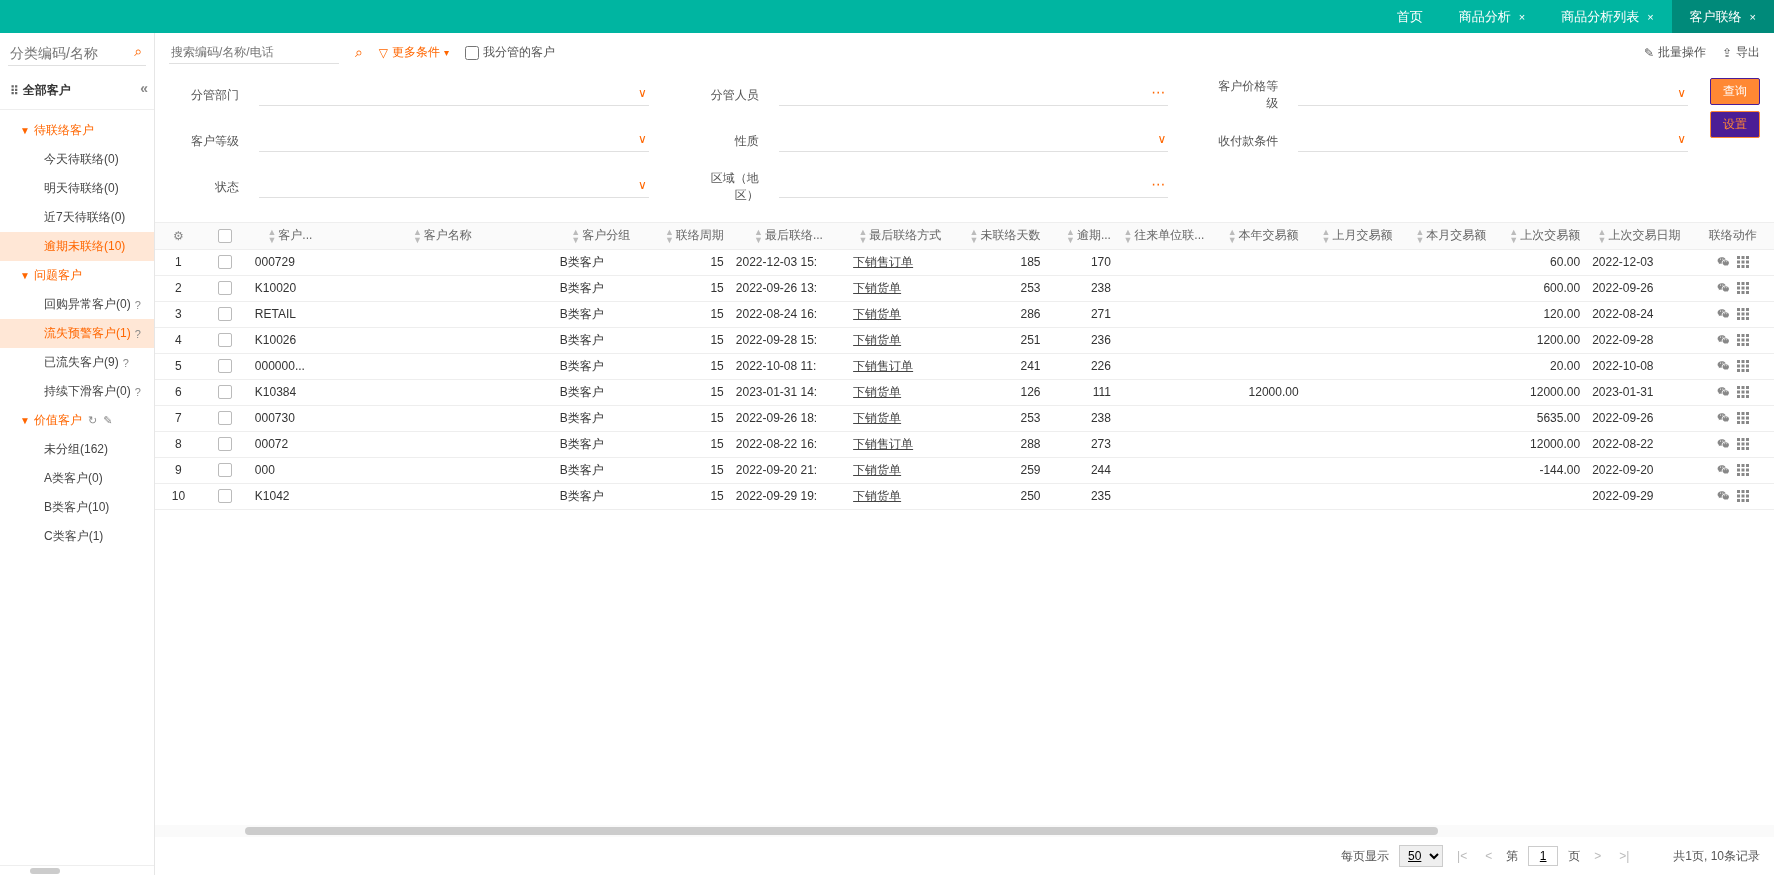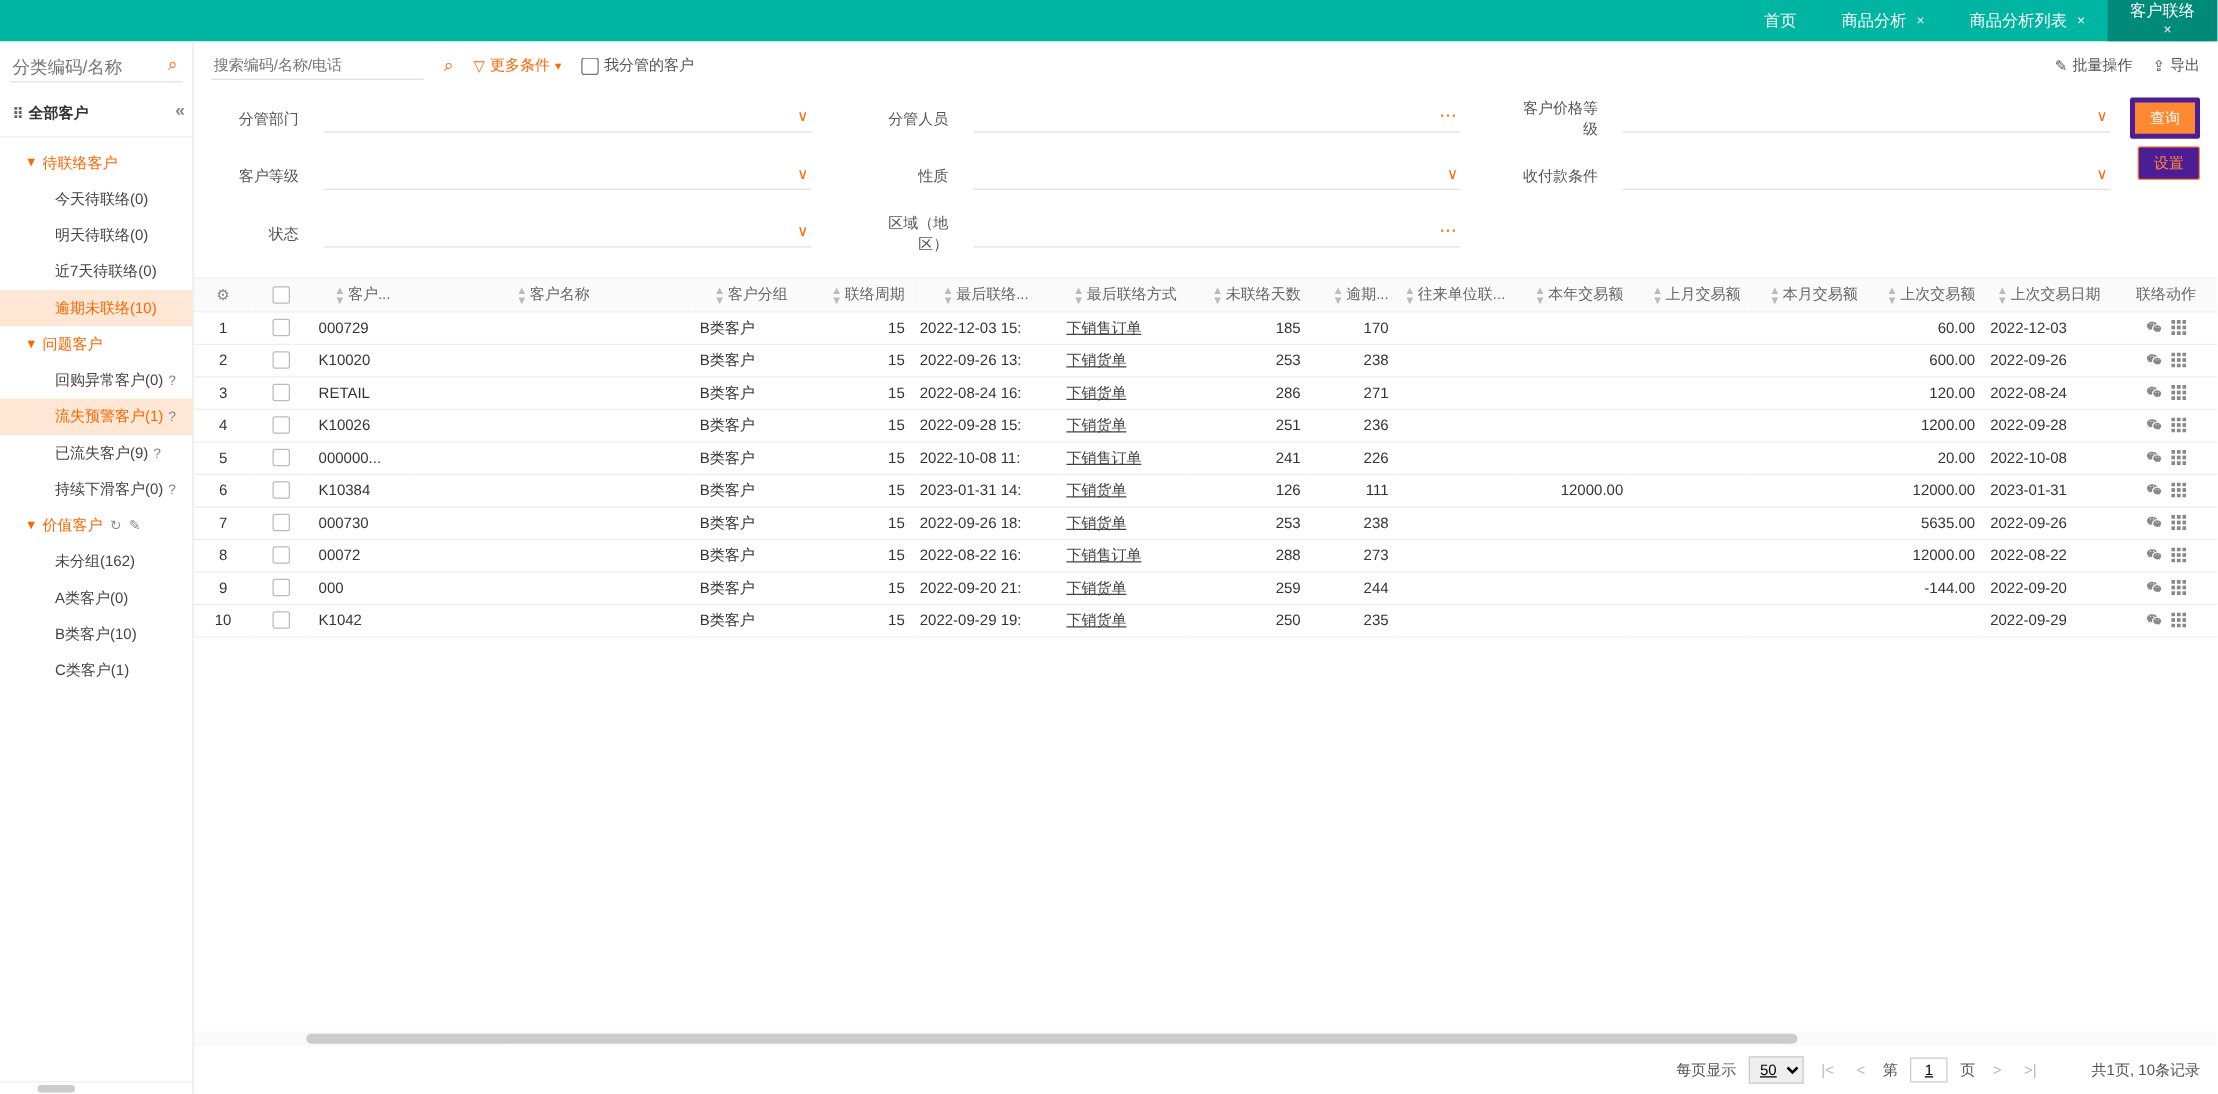--- a/index.html
+++ b/index.html
@@ -6,7 +6,7 @@
 body { font-family: "Microsoft YaHei", Arial, sans-serif; font-size: 12px; color: #333; background: #fff; }
 .tabs { background: #00b5a1; height: 33px; display: flex; align-items: stretch; justify-content: flex-end; }
 .tab { padding: 0 18px; display: flex; align-items: center; color: #fff; font-size: 13px; cursor: pointer; position: relative; }
-.tab.active { background: #008a7a; flex-direction: column; }
+.tab.active { background: #008a7a; }
 .tab .close { margin-left: 8px; font-size: 11px; }
 .main { display: flex; height: calc(100vh - 33px); }
 .sidebar { width: 155px; border-right: 1px solid #e6e6e6; display: flex; flex-direction: column; }

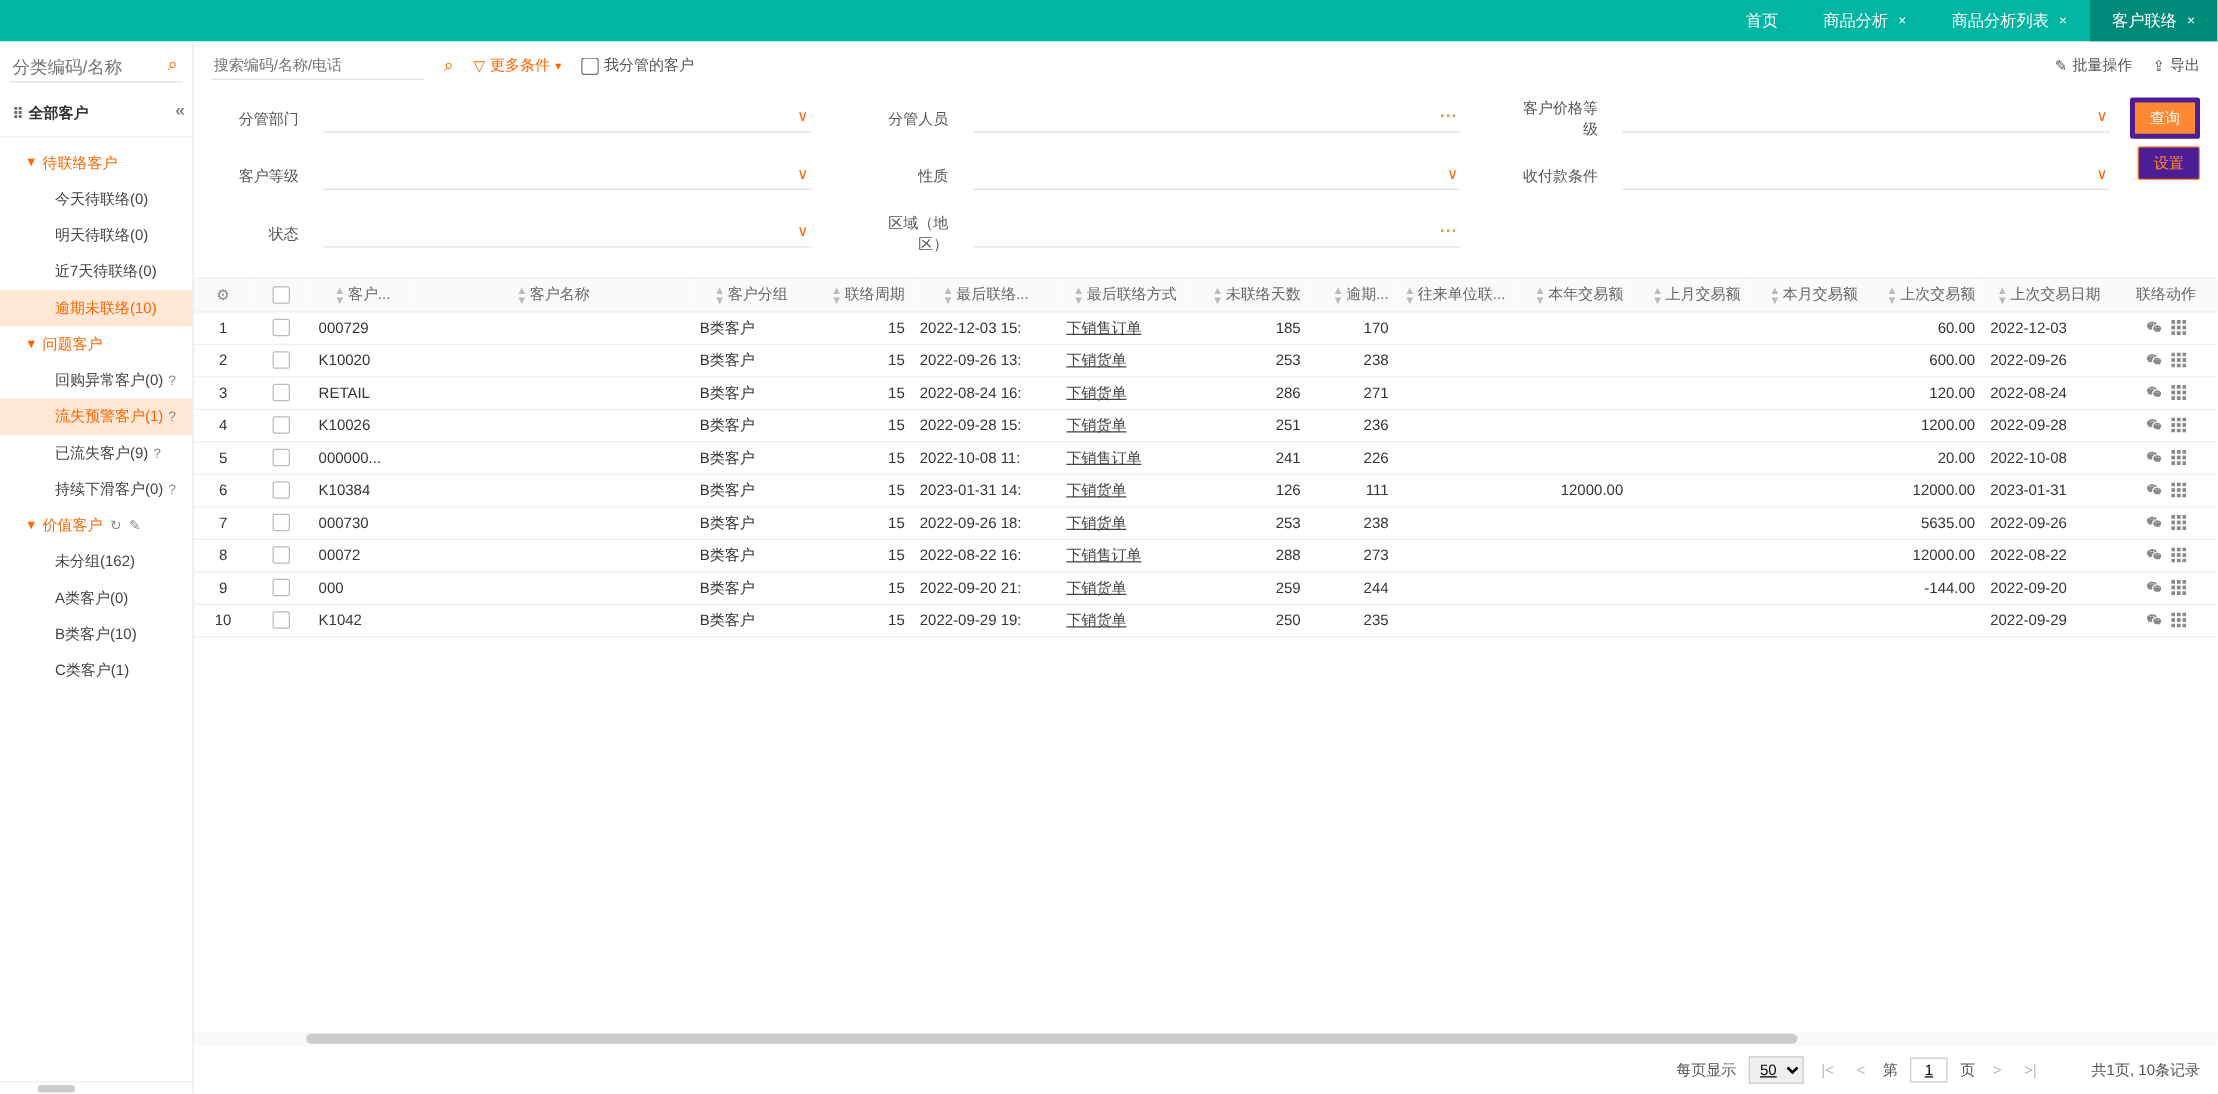--- a/index.html
+++ b/index.html
@@ -43,7 +43,7 @@
 .fval .dots { position:absolute; right:2px; top:0px; color:#f60; font-size:14px; letter-spacing:1px; }
 .fbtns { width: 60px; display:flex; flex-direction:column; gap:6px; align-items:flex-end; }
 .btn { padding: 4px 12px; border-radius: 2px; font-size:12px; cursor:pointer; text-align:center; }
-.btn.primary { background:#ff8833; color:#fff; border:4px solid #4c1d95; }
+.btn.primary { background:#ff8833; color:#fff; border:1px solid #4c1d95; }
 .btn.ghost { border:1px solid #ff8833; color:#ff8833; background:#4c1d95; }
 .tablewrap { flex:1; overflow:hidden; border-top:1px solid #eee; position:relative; display:flex; flex-direction:column; }
 table { border-collapse: collapse; width: 100%; table-layout: fixed; }

